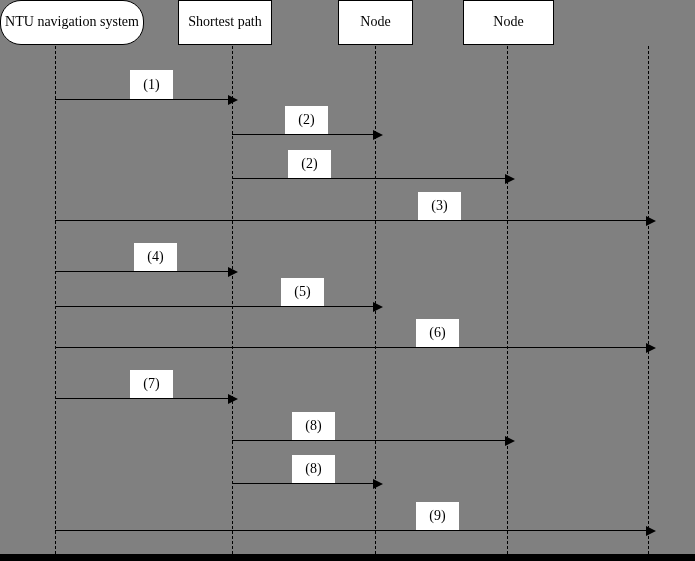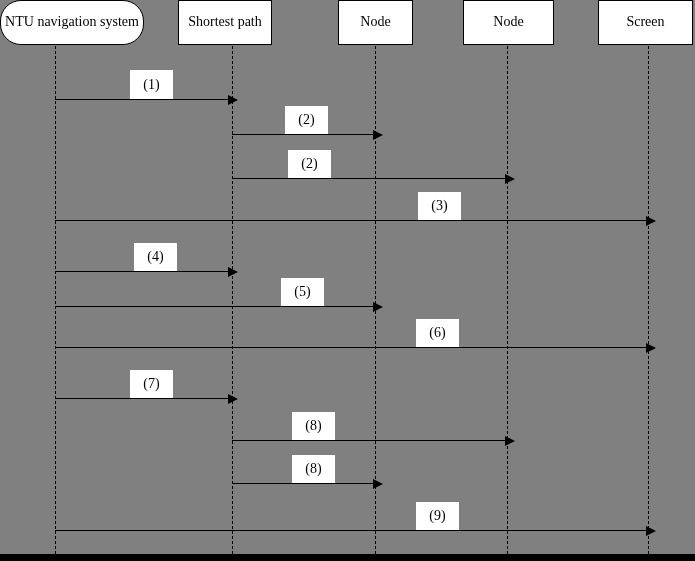--- a/index.html
+++ b/index.html
@@ -129,9 +129,6 @@
     <div class="participant" style="left: 463px; top: 0px; width: 91px; height: 45px;">
       <span>Node</span>
     </div>
-    <div class="participant" style="left: 598px; top: 0px; width: 95px; height: 45px;">
-      <span>Screen</span>
-    </div>
   </div>
 
 </body></html>

